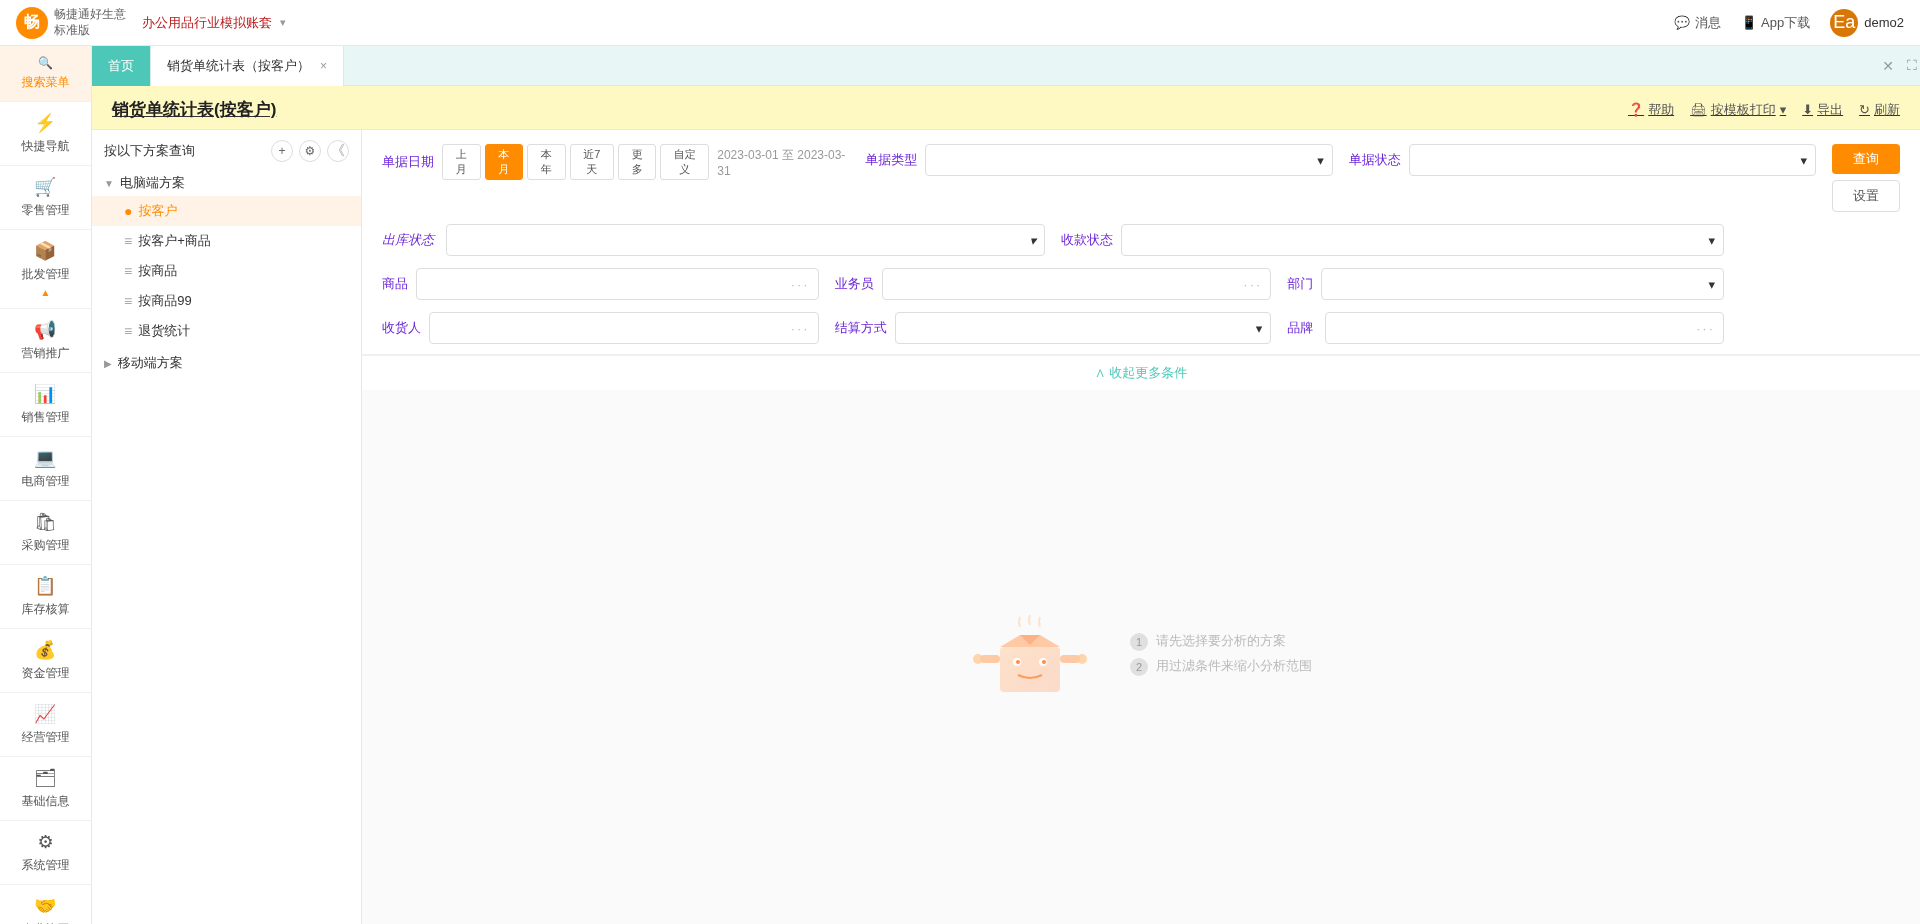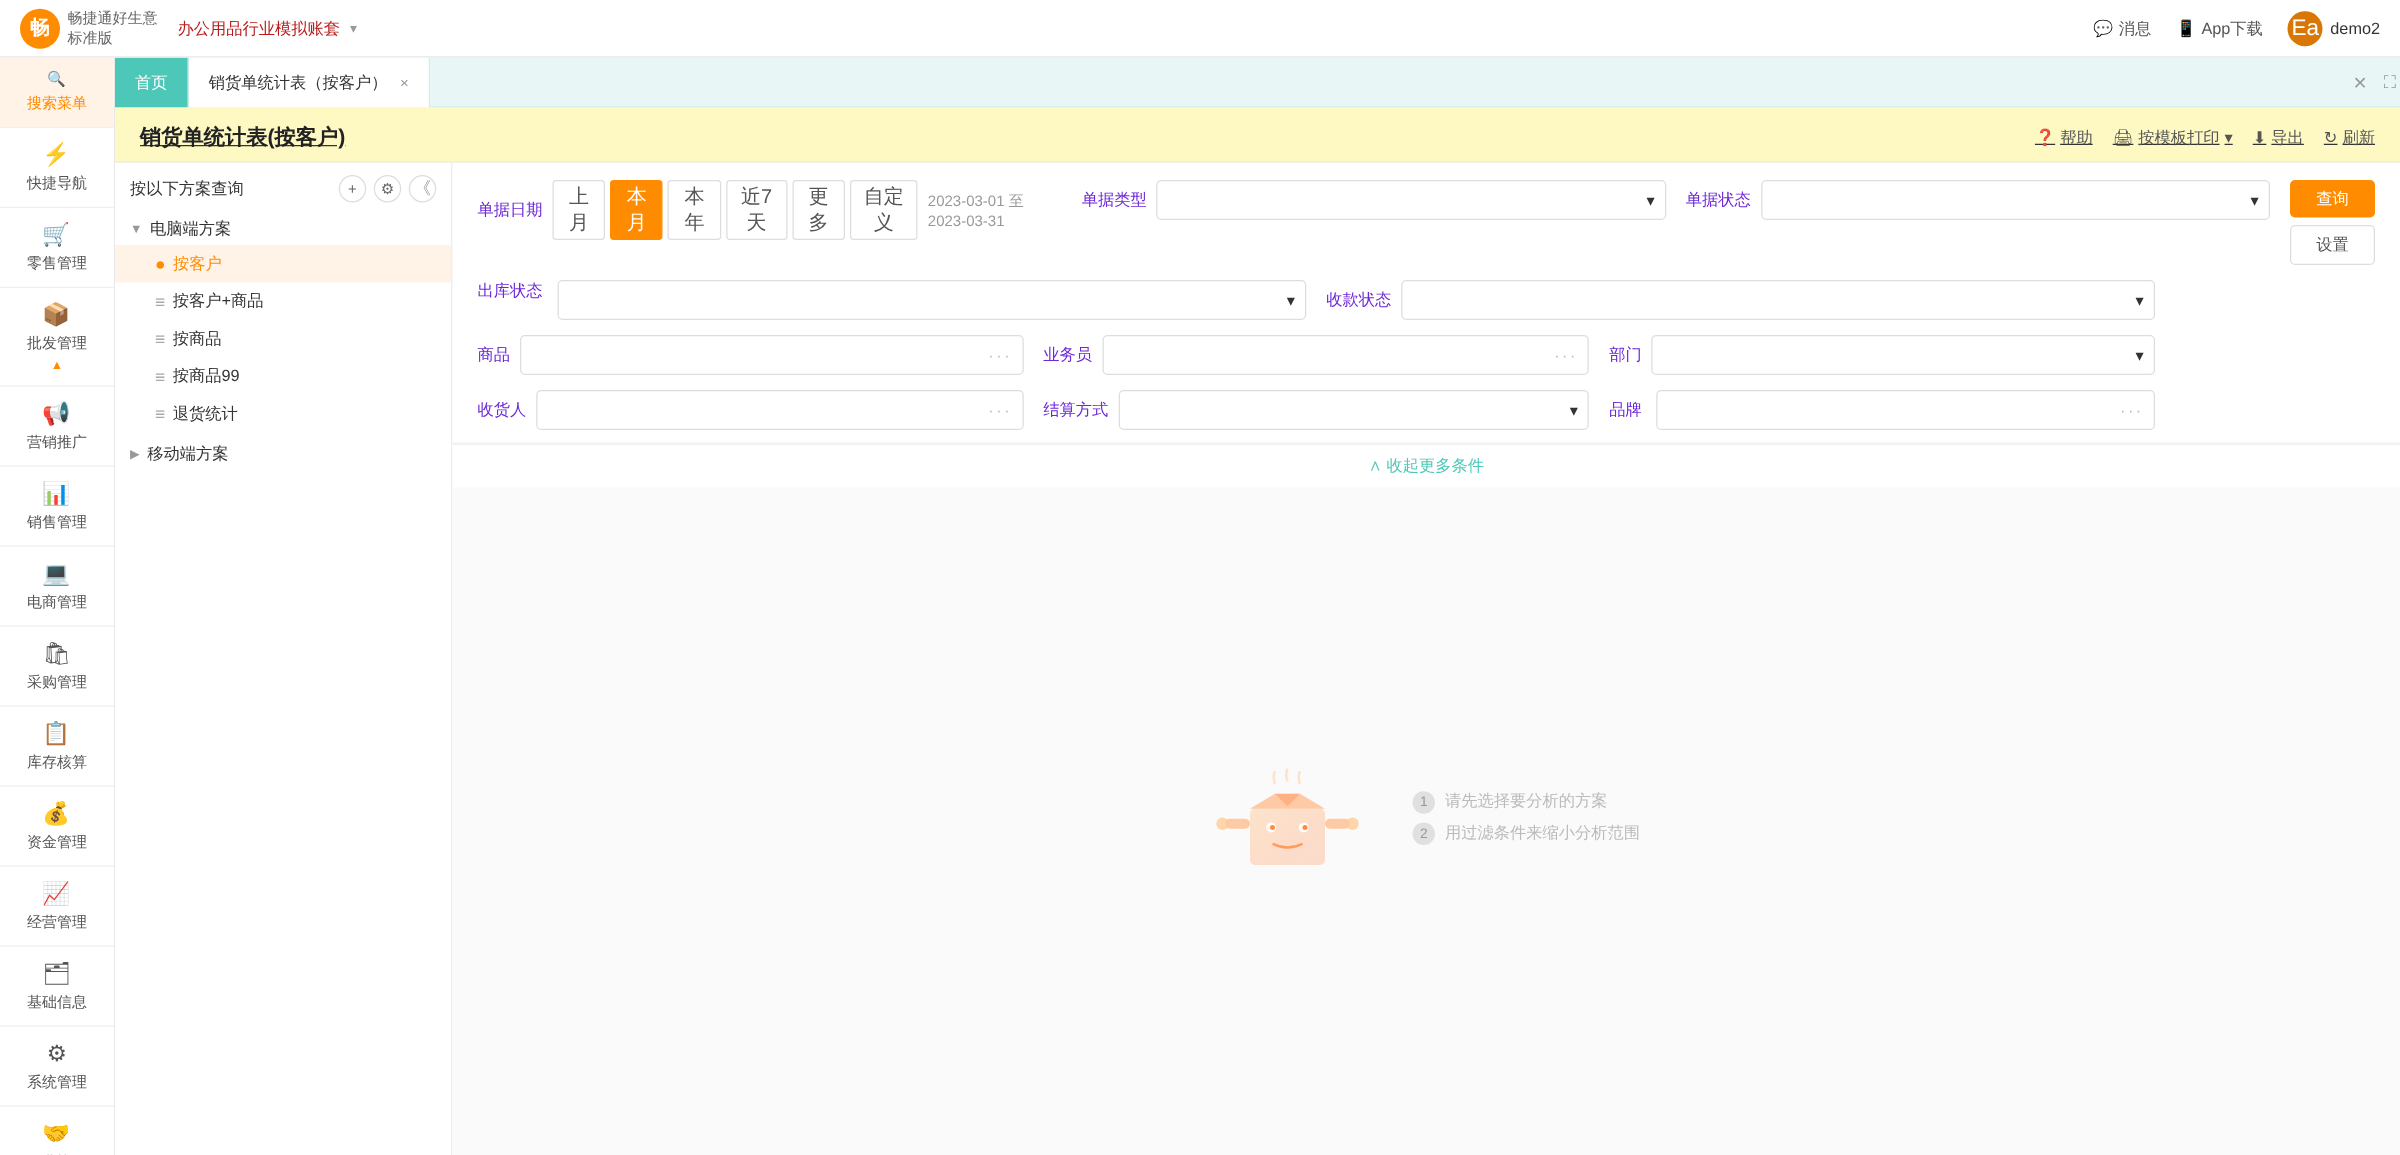--- a/index.html
+++ b/index.html
@@ -182,7 +182,7 @@
     .date-btn {
       padding: 2px 8px;
       border-radius: 3px;
-      font-size: 16px;
+      font-size: 11px;
       cursor: pointer;
       border: 1px solid #ddd;
       color: #555;

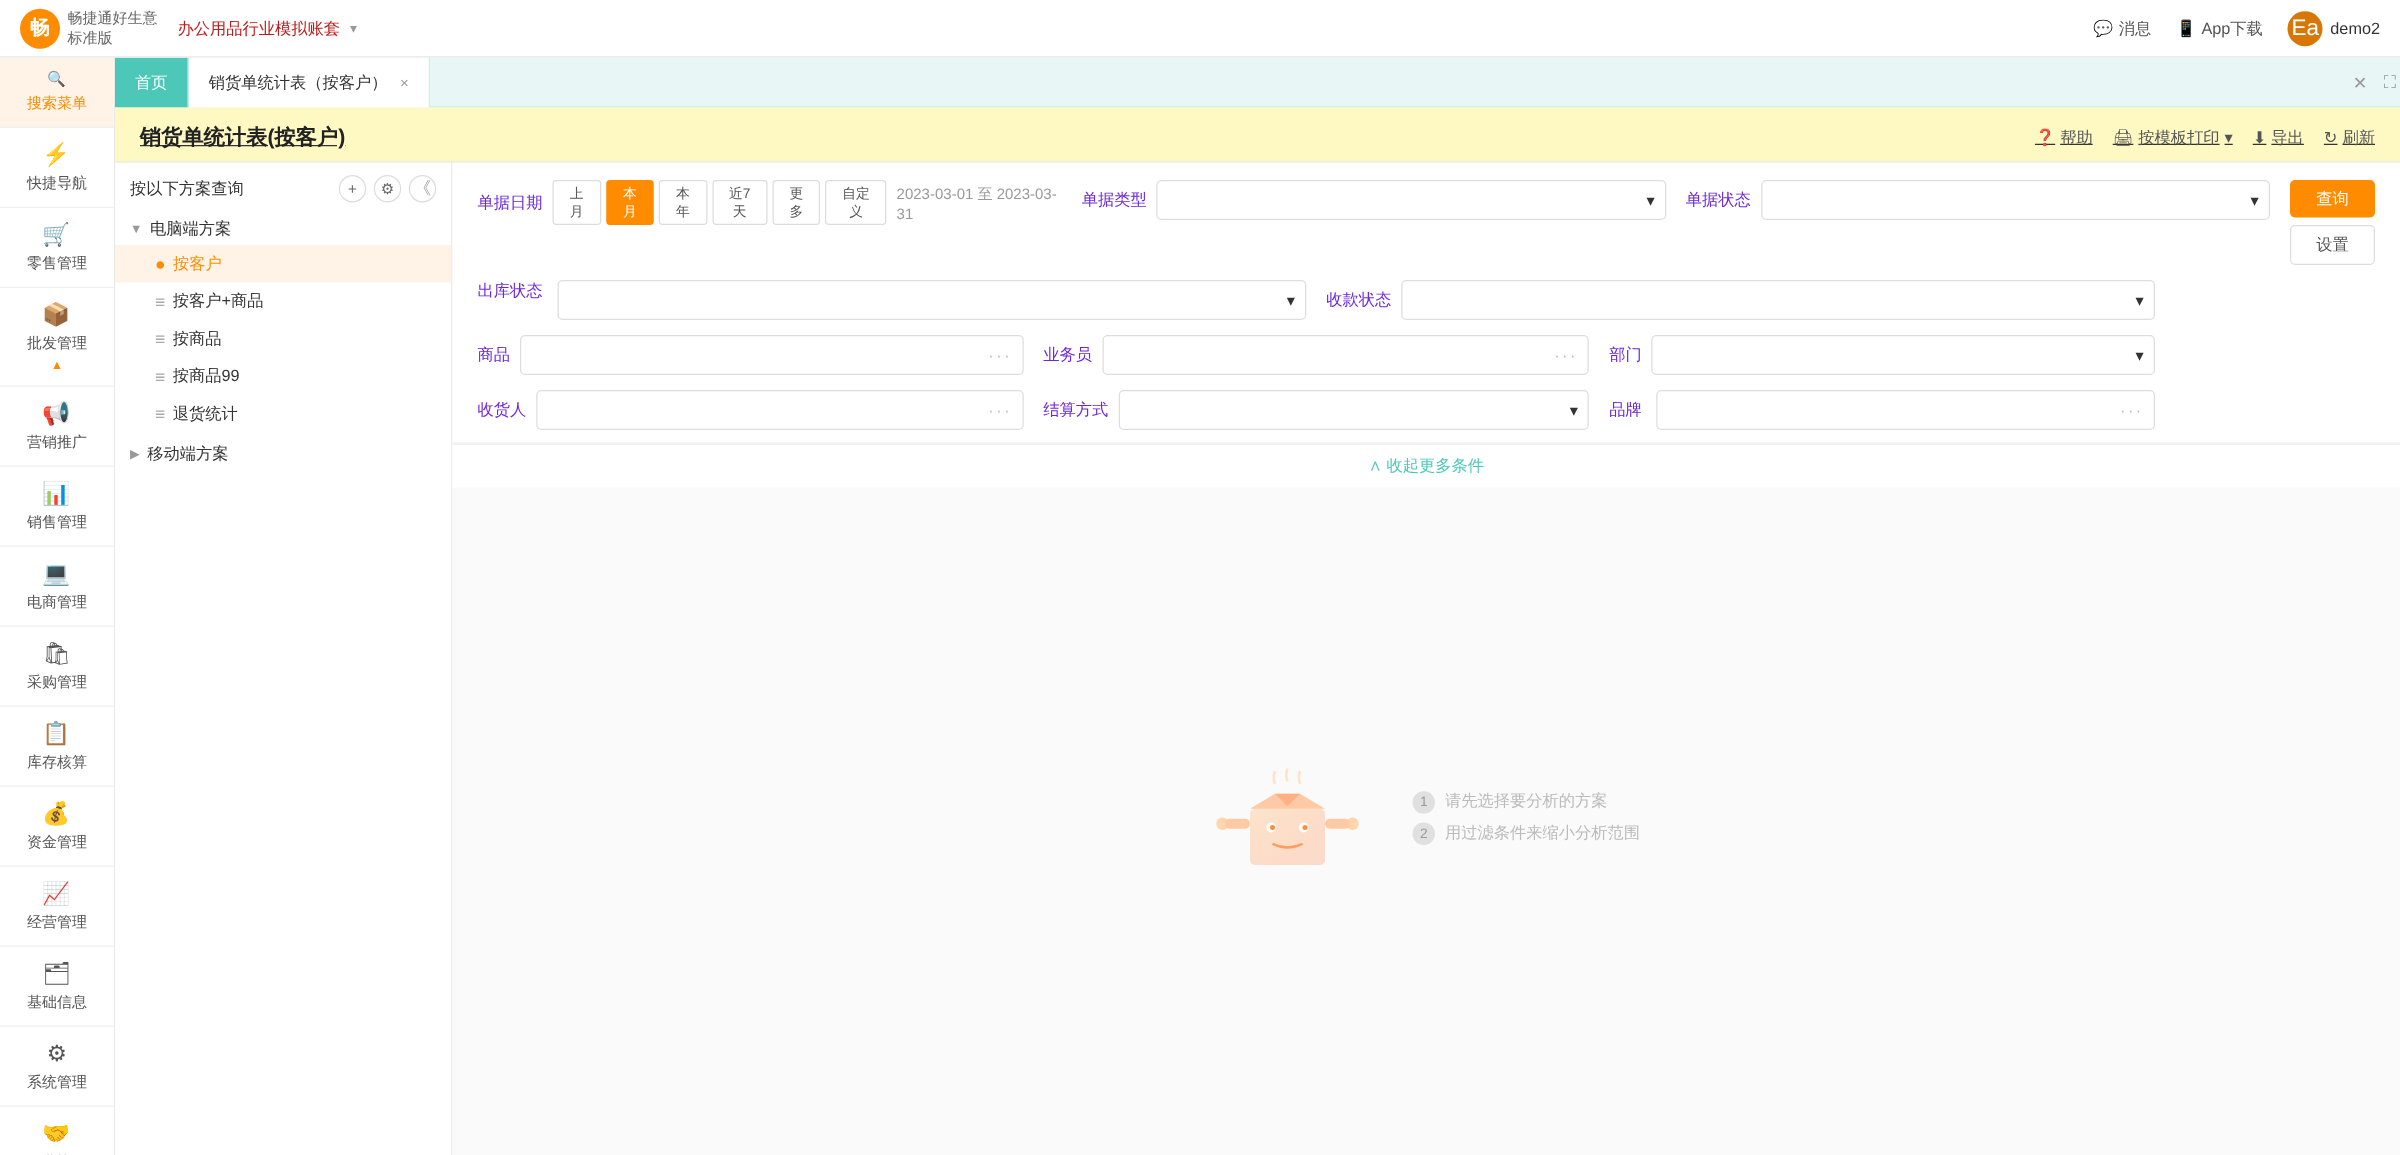--- a/index.html
+++ b/index.html
@@ -470,7 +470,7 @@
           </div>
 
           <div style="display:flex;align-items:center;gap:16px;margin-bottom:12px;">
-            <div style="display:flex;align-items:flex-start;gap:12px;flex:1;">
+            <div style="display:flex;align-items:center;gap:12px;flex:1;font-style:italic;">
               <span class="filter-label">出库状态</span>
               <div class="filter-control">
                 <span class="placeholder"></span>

